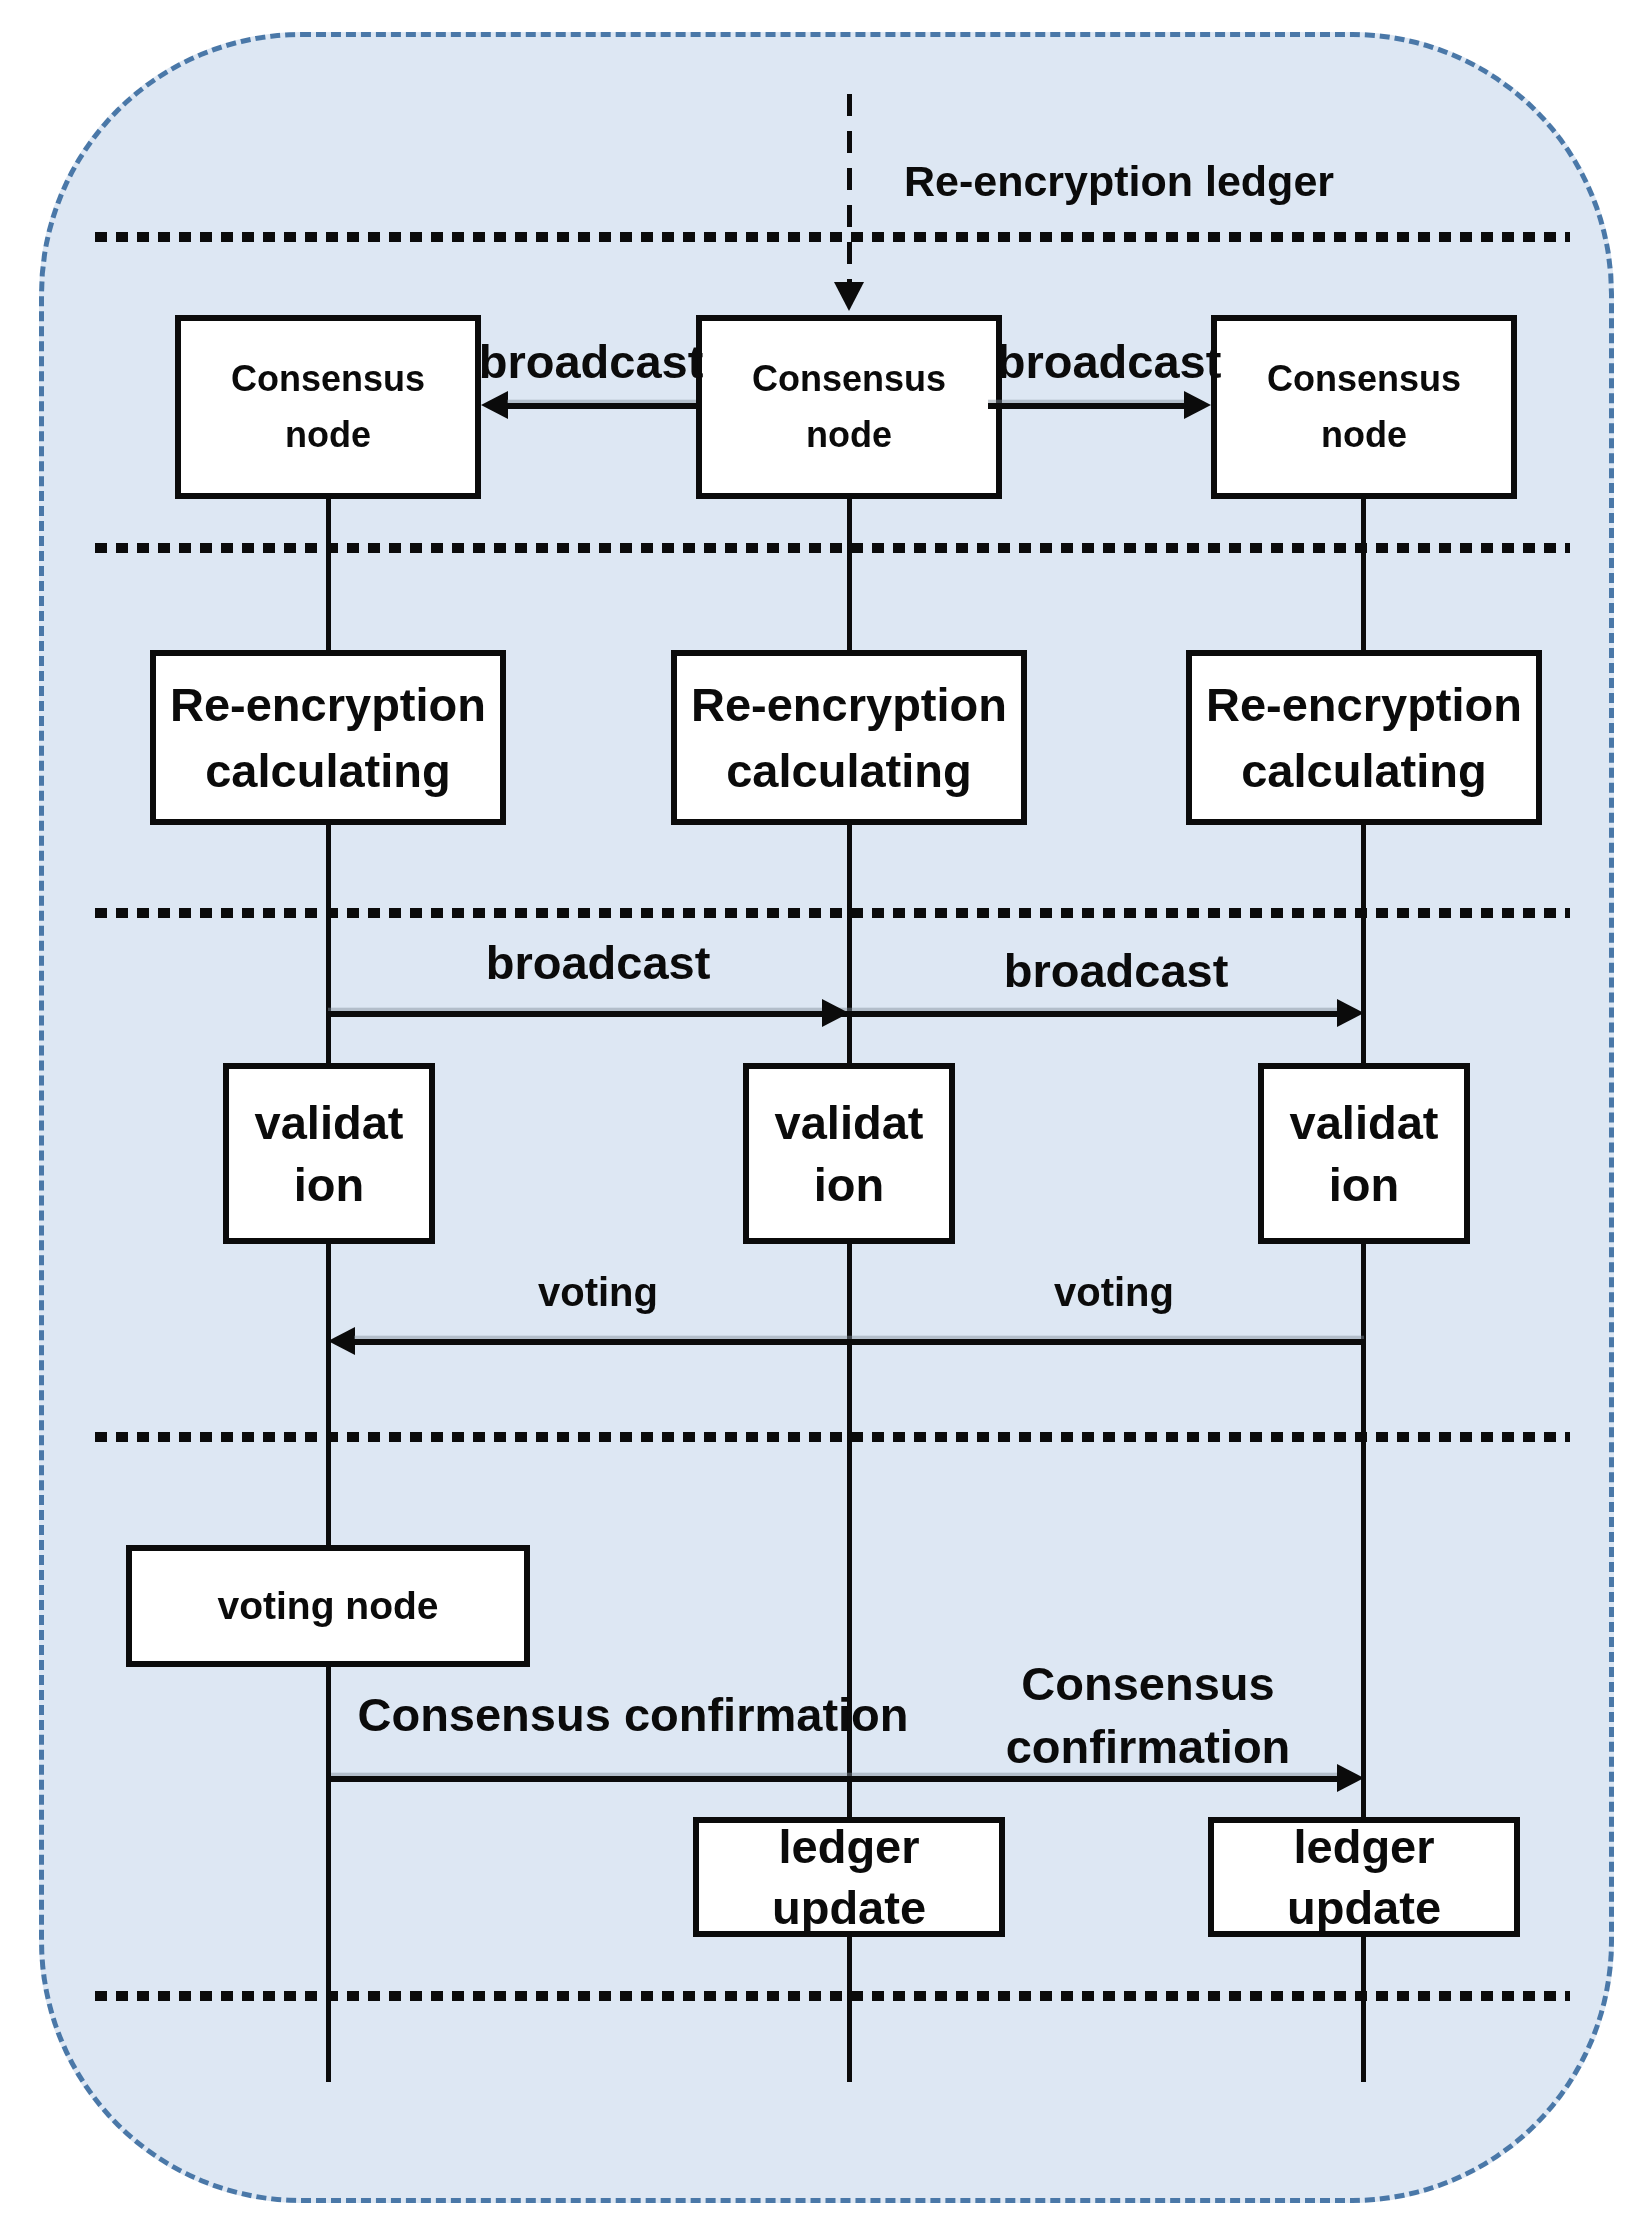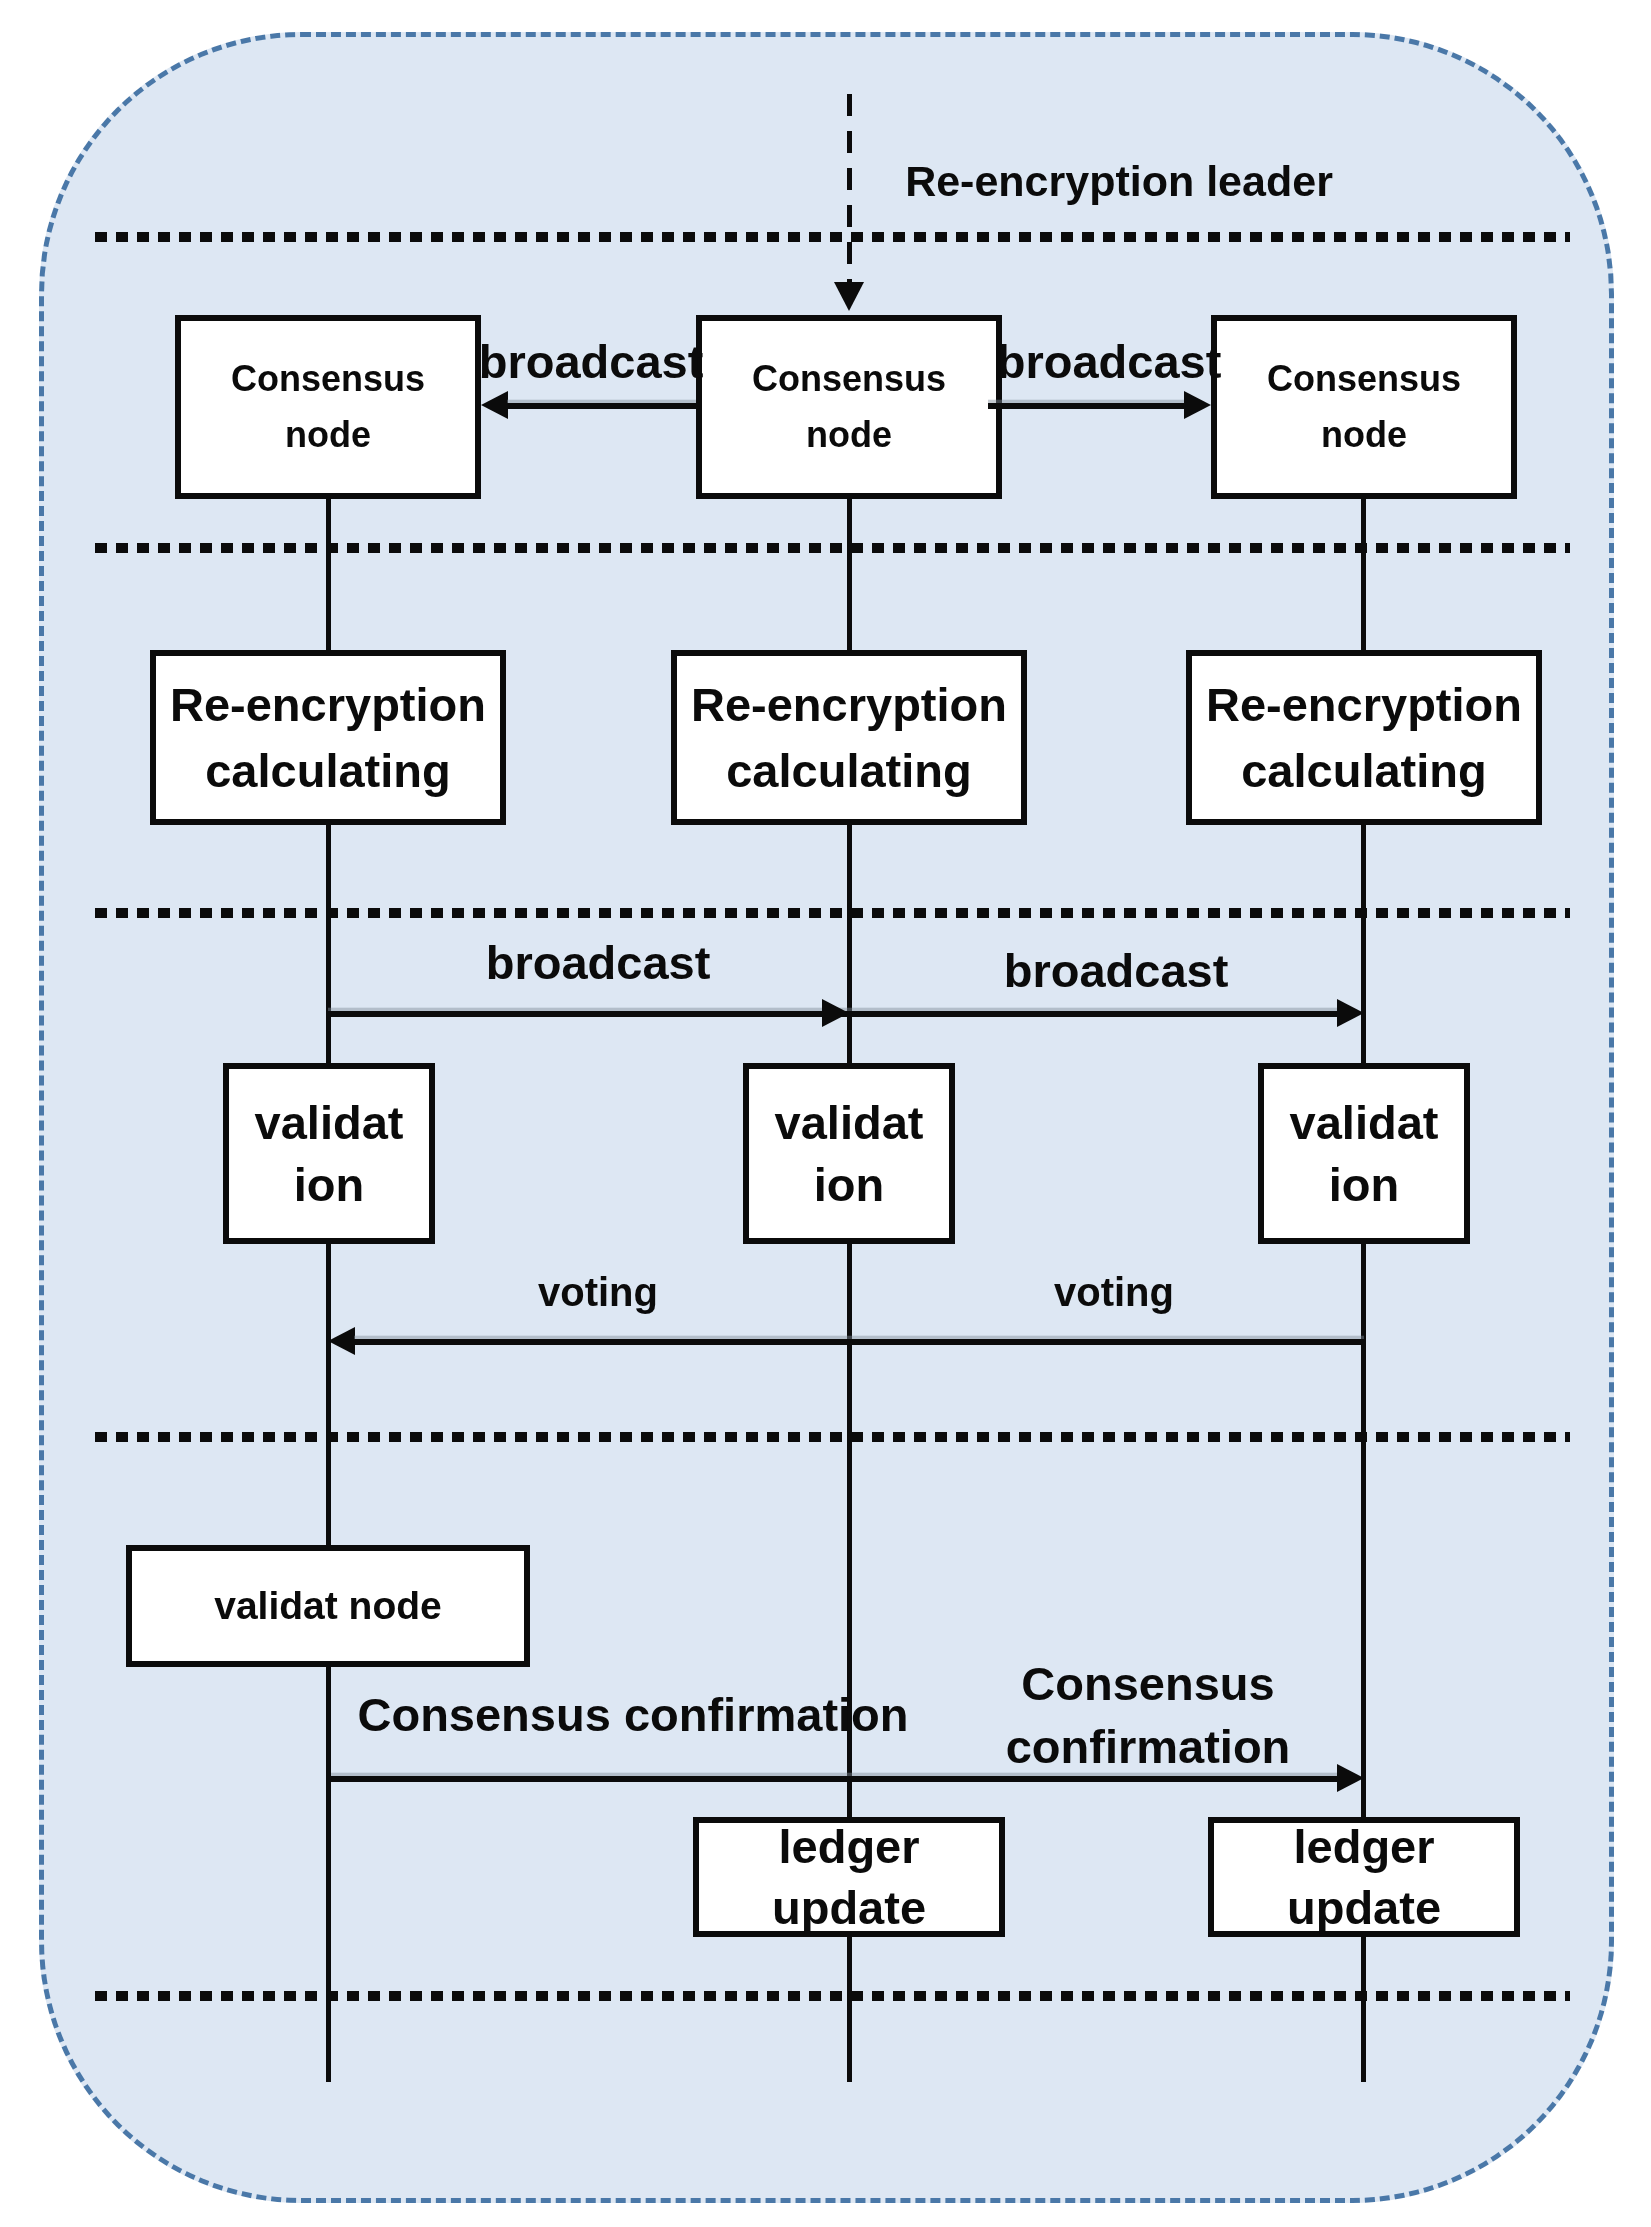--- a/index.html
+++ b/index.html
@@ -51,7 +51,7 @@
 
   <div class="vdash" style="left:847px; top:94px; height:189px;"></div>
   <div class="tri down" style="left:834px; top:282px;"></div>
-  <div class="lbl fs78" style="left:1119px; top:181px;">Re-encryption leader</div>
+  <div class="lbl fs78" style="left:1119px; top:181px;">Re-encryption ledger</div>
 
   <div class="dotsep" style="top:232px;"></div>
   <div class="dotsep" style="top:543px;"></div>

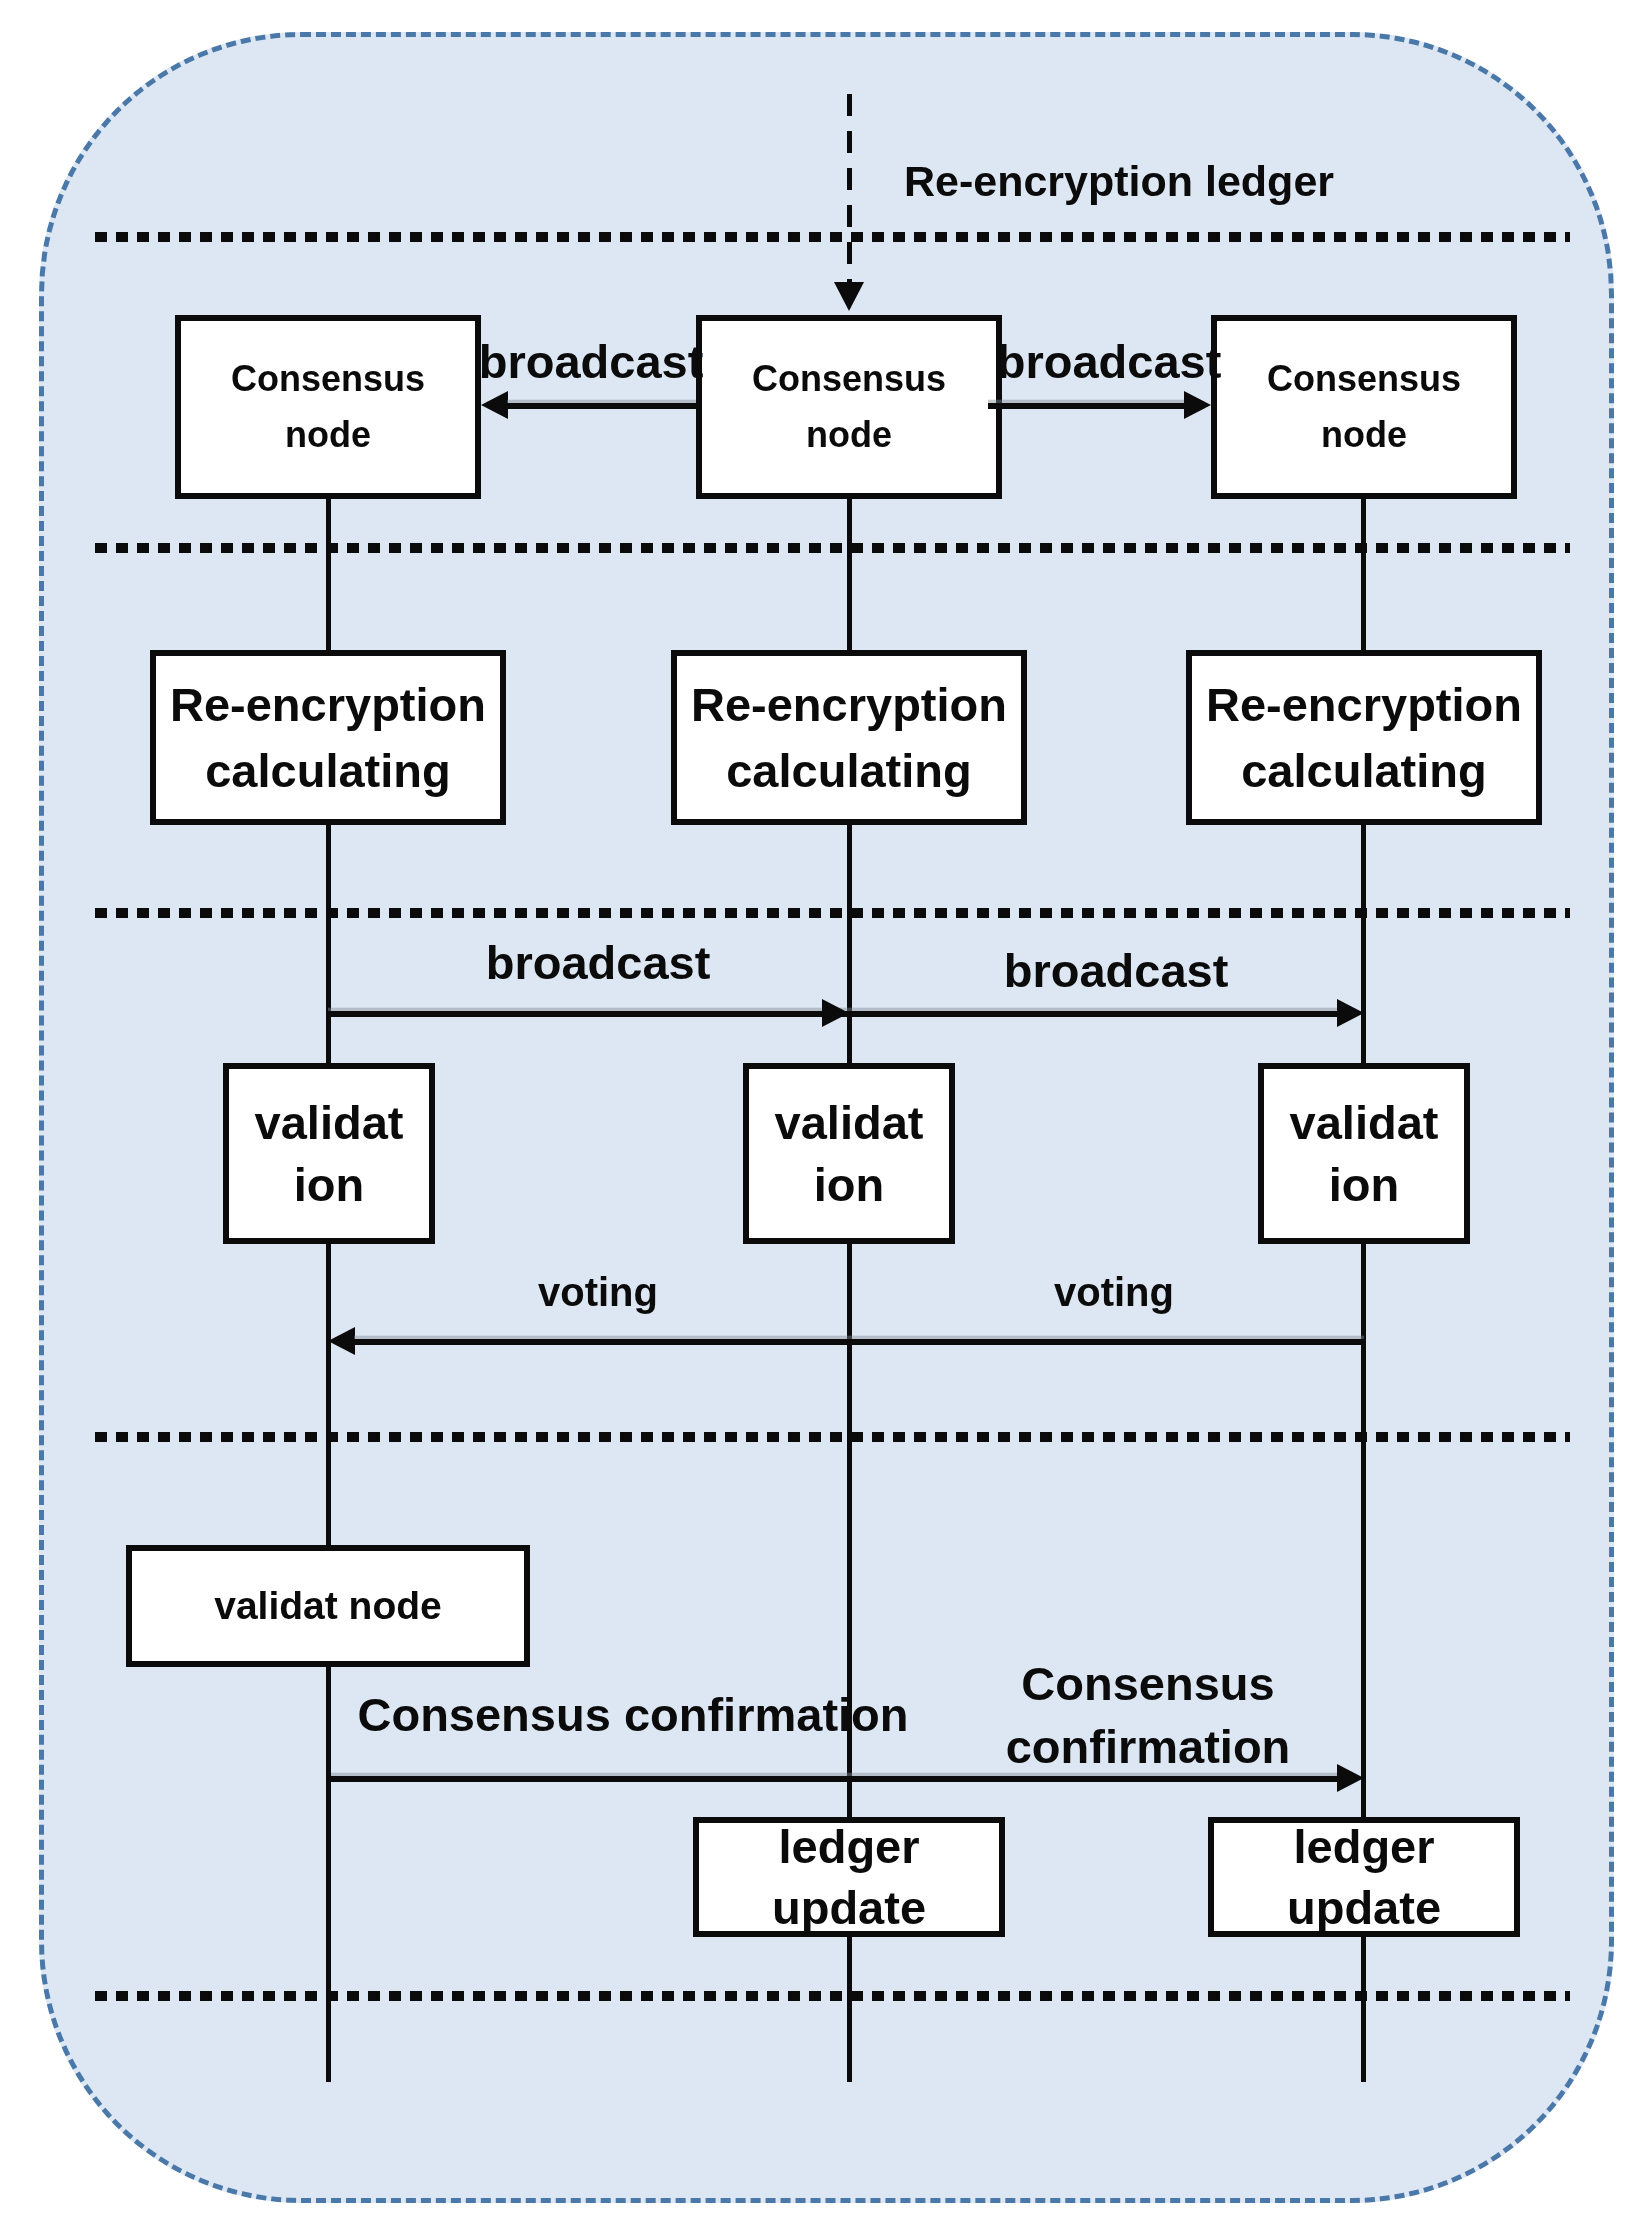--- a/index.html
+++ b/index.html
@@ -129,7 +129,7 @@
   <div class="hline" style="left:354px; top:1339px; width:1010px;"></div>
 
   <div class="box fs70" style="left:126px; top:1545px; width:404px; height:122px; border-width:6.7px;">
-    <span class="l">validat node</span>
+    <span class="l">voting node</span>
   </div>
 
   <div class="lbl wrap fs62" style="left:633px; top:1715px;">

